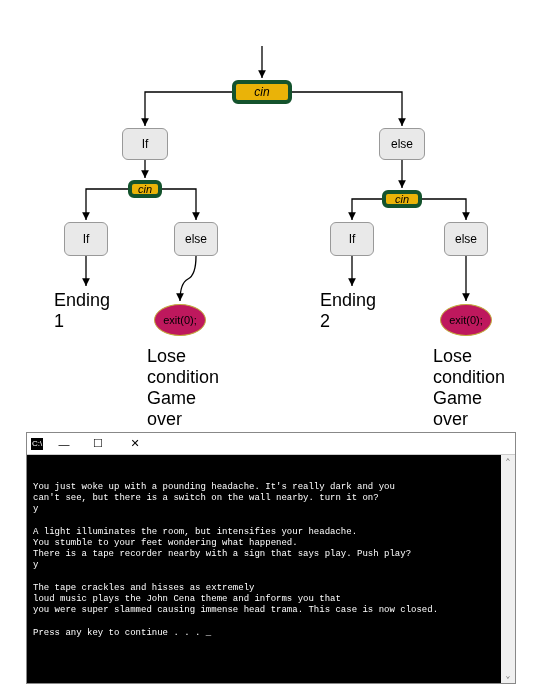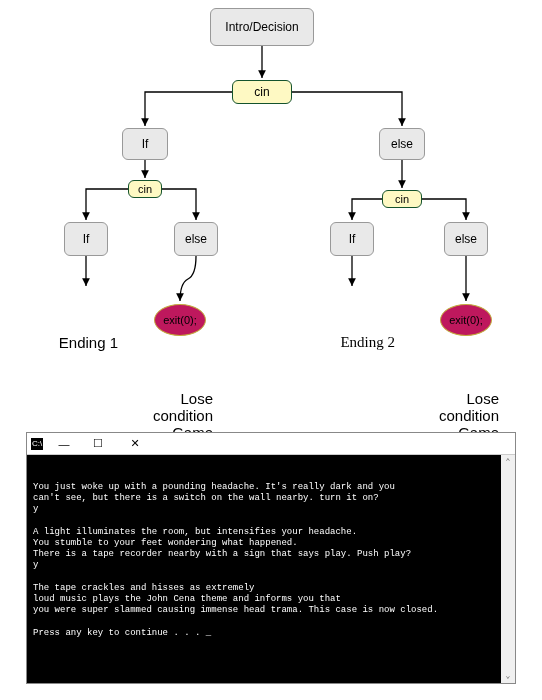--- a/index.html
+++ b/index.html
@@ -167,9 +167,6 @@
     <line x1="466" y1="256" x2="466" y2="301" stroke="#000" stroke-width="1.3" marker-end="url(#ah)"></line>
   </svg>
 
-  <div class="node grey" style="left:210px; top:8px; width:104px; height:38px;">
-    <span>Intro/Decision</span>
-  </div>
   <div class="node blue" style="left:232px; top:80px; width:60px; height:24px;">
     <span>cin</span>
   </div>

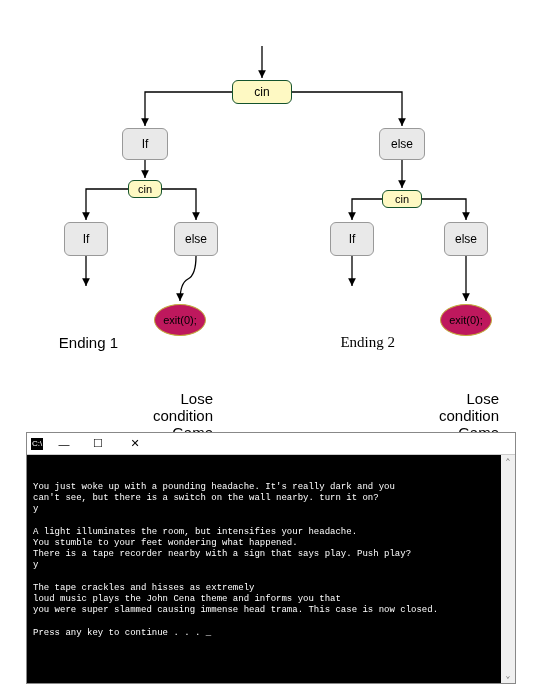--- a/index.html
+++ b/index.html
@@ -31,8 +31,9 @@
     border: 1px solid #999;
   }
   .node.blue {
-    background: #fef9c3;
-    border: 1px solid #14532d;
+    background: #eab308;
+    border: 4px solid #14532d;
+    font-style: italic;
   }
   .node.yellow {
     background: #be185d;

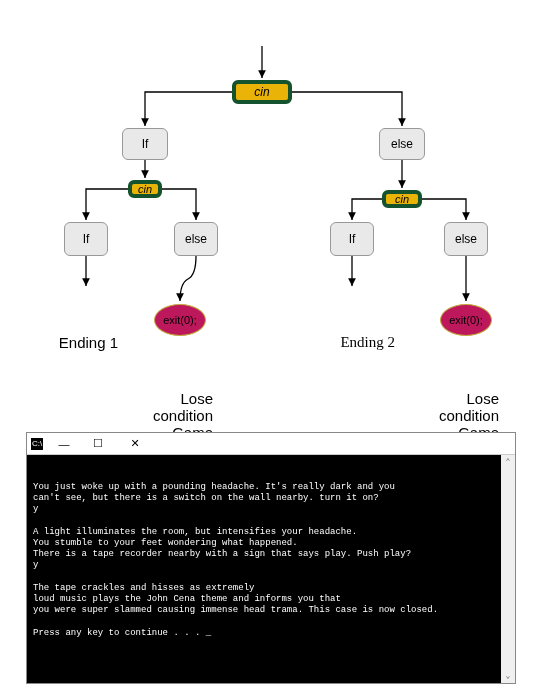--- a/index.html
+++ b/index.html
@@ -42,10 +42,9 @@
   }
   .label {
     position: absolute;
-    font-size: 15px;
-    color: #000;
-    text-align: right;
-    margin-top: 44px;
+    font-size: 18px;
+    color: #000;
+    text-align: left;
   }
   svg.arrows {
     position: absolute;

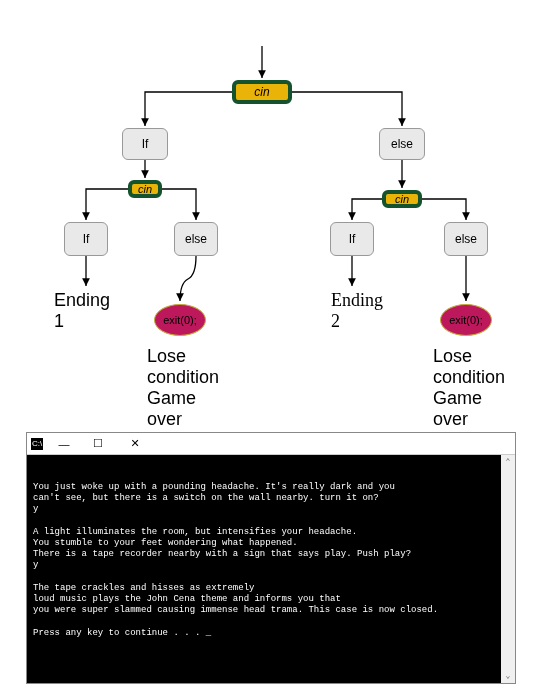--- a/index.html
+++ b/index.html
@@ -206,7 +206,7 @@
   </div>
 
   <div class="label" style="left:54px; top:290px; width:64px;">Ending 1</div>
-  <div class="label" style="left:331px; top:290px; width:64px;font-family:Liberation Serif, serif;">Ending 2</div>
+  <div class="label" style="left:320px; top:290px; width:64px;">Ending 2</div>
   <div class="label" style="left:147px; top:346px; width:66px; white-space:pre-line;">Lose
 condition
 Game over</div>

